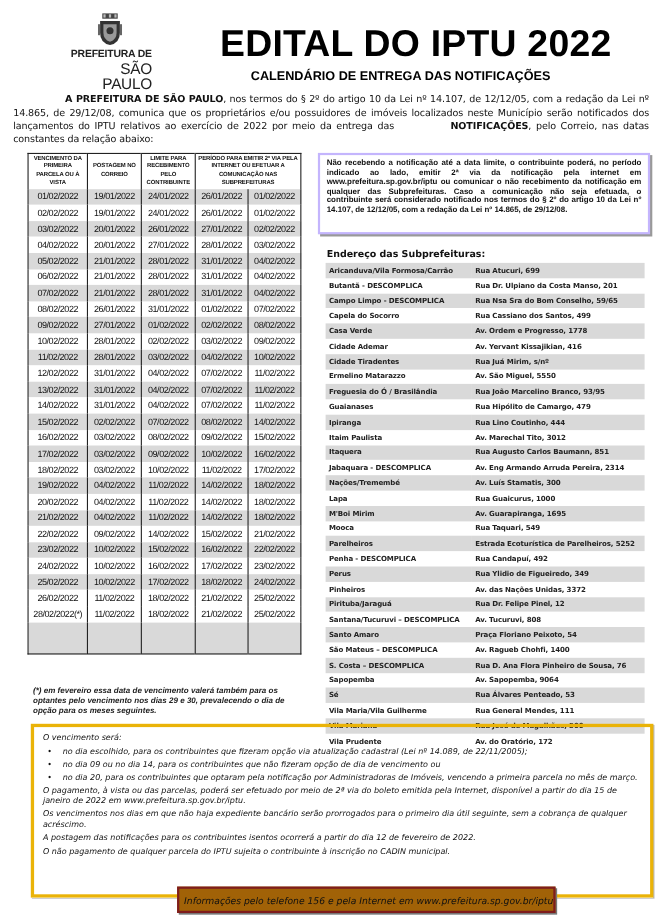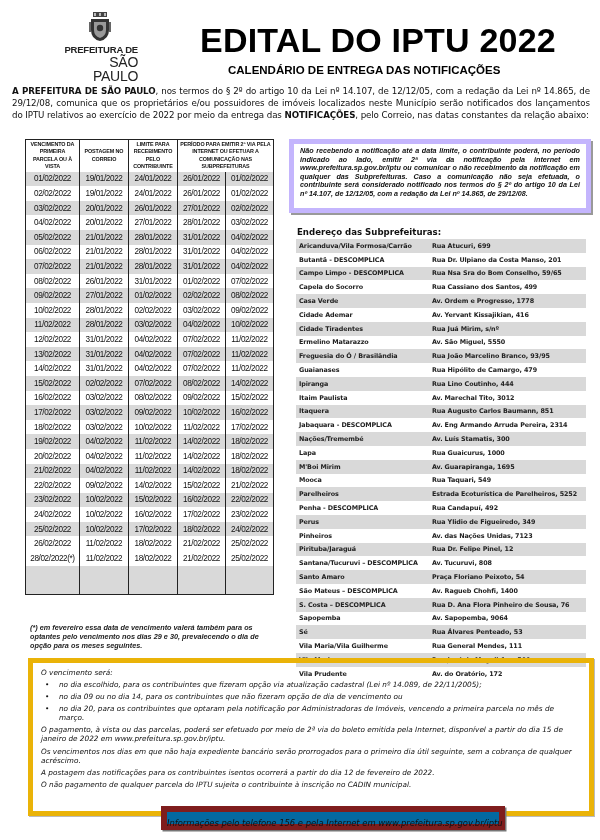--- a/index.html
+++ b/index.html
@@ -15,7 +15,7 @@
   .subtitle { position: absolute; left: 228px; top: 64px; font-family: "Liberation Sans", sans-serif; font-weight: bold; font-size: 11.5px; color: #000; white-space: nowrap; }
 
   .intro { position: absolute; left: 12px; top: 85px; width: 578px; font-size: 8.7px; line-height: 12px; text-align: justify; color:#111; letter-spacing: -0.1px; }
-  .intro b { font-weight: bold; }
+  .intro b { font-weight: bold; margin-left: 47px; }
 
   
   .cal { position: absolute; left: 25px; top: 139px; border-collapse: collapse; border: 1.5px solid #222; }

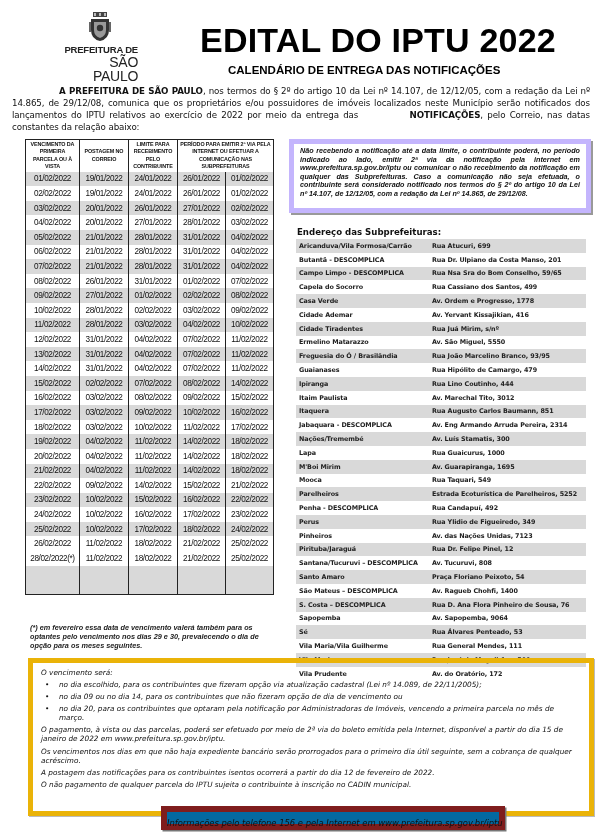--- a/index.html
+++ b/index.html
@@ -31,7 +31,7 @@
   .footnote { position: absolute; left: 30px; top: 623px; width: 250px; font-family: "Liberation Sans", sans-serif; font-style: italic; font-weight: bold; font-size: 7.3px; line-height: 9.2px; color:#222; }
 
   
-  .notice { position: absolute; left: 289px; top: 139px; width: 302px; height: 74px; border: 5px solid #c4b5fd; box-shadow: 2px 2px 0 #999; padding: 3px 6px; font-family: "Liberation Sans", sans-serif; font-style: italic; font-weight: bold; font-size: 7.2px; line-height: 8.6px; text-align: justify; color:#111; }
+  .notice { position: absolute; left: 289px; top: 139px; width: 302px; height: 74px; border: 2px solid #c4b5fd; box-shadow: 2px 2px 0 #999; padding: 3px 6px; font-family: "Liberation Sans", sans-serif; font-weight: bold; font-size: 7.2px; line-height: 8.6px; text-align: justify; color:#111; }
 
   
   .subs-title { position: absolute; left: 297px; top: 227px; font-weight: bold; font-size: 8.6px; color:#111; }

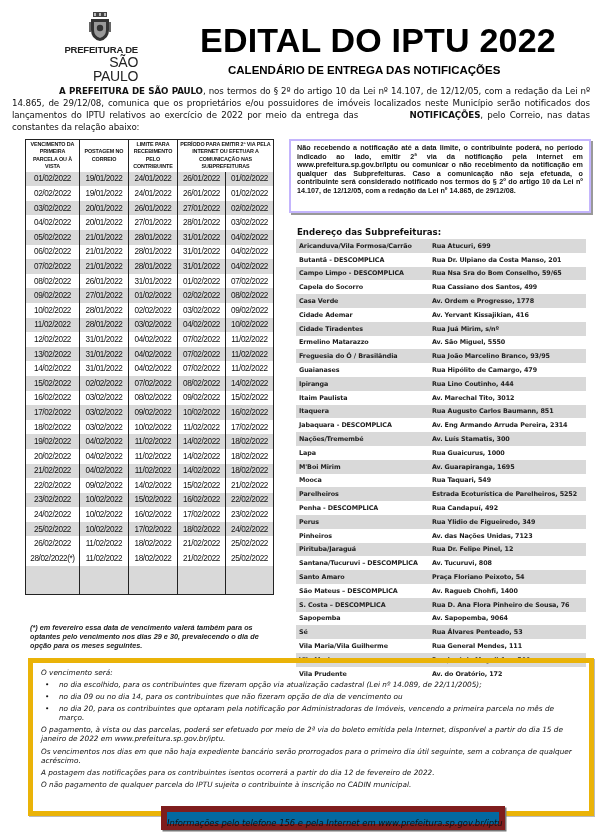--- a/index.html
+++ b/index.html
@@ -382,7 +382,7 @@
       </tr>
       <tr>
         <td class="n">Pinheiros</td>
-        <td>Av. das Nações Unidas, 7123</td>
+        <td>Av. das Nações Unidas, 3372</td>
       </tr>
       <tr class="shade">
         <td class="n">Pirituba/Jaraguá</td>

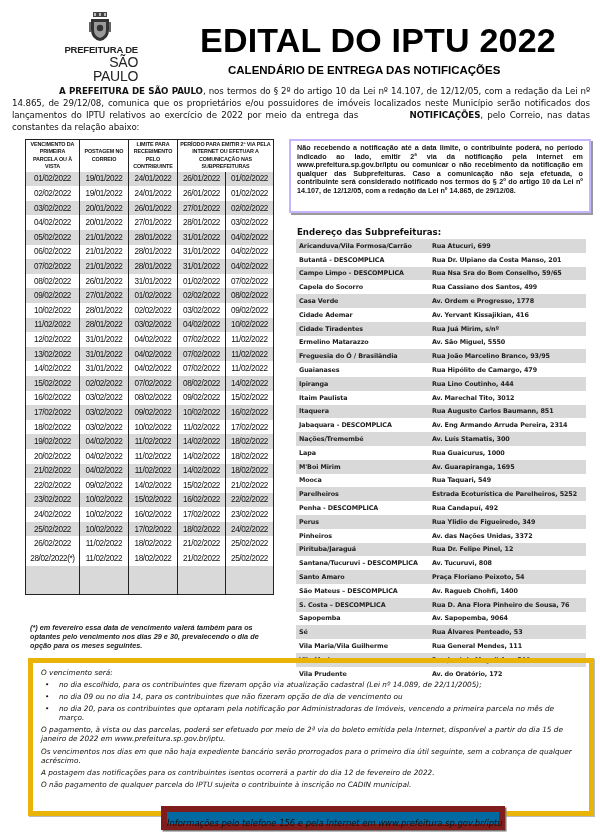--- a/index.html
+++ b/index.html
@@ -41,7 +41,7 @@
   .subs tr.shade td { background: #d9d9d9; }
 
   
-  .bottom { position: absolute; left: 28px; top: 658px; width: 566px; height: 158px; border: 5px solid #eab308; box-shadow: 1px 1px 0 #bbb; padding: 5px 8px; font-style: italic; font-size: 7.3px; line-height: 9.4px; color: #111; }
+  .bottom { position: absolute; left: 28px; top: 658px; width: 566px; height: 158px; border: 3px solid #eab308; box-shadow: 1px 1px 0 #bbb; padding: 5px 8px; font-style: italic; font-size: 7.3px; line-height: 9.4px; color: #111; }
   .bottom p { margin-bottom: 2.8px; }
   .bottom ul { list-style: none; margin-left: 4px; }
   .bottom li { position: relative; padding-left: 14px; margin-bottom: 2.4px; }

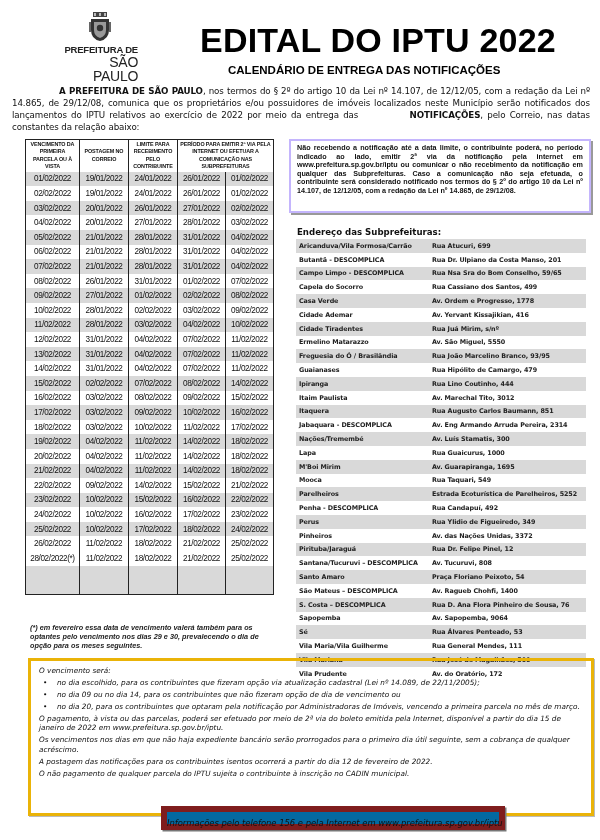--- a/index.html
+++ b/index.html
@@ -46,7 +46,7 @@
   .bottom ul { list-style: none; margin-left: 4px; }
   .bottom li { position: relative; padding-left: 14px; margin-bottom: 2.4px; }
   .bottom li .bullet { position: absolute; left: 0; top: 0; }
-  .info { position: absolute; left: 161px; top: 806px; width: 344px; height: 24px; background: #0369a1; border: 6px solid #7f1d1d; box-shadow: 1.5px 1.5px 0 #777; font-style: italic; font-size: 8.4px; line-height: 22px; text-align: right; color: #111; white-space: nowrap; }
+  .info { position: absolute; left: 161px; top: 806px; width: 344px; height: 24px; background: #a16207; border: 2px solid #7f1d1d; box-shadow: 1.5px 1.5px 0 #777; font-style: italic; font-size: 8.4px; line-height: 22px; text-align: right; color: #111; white-space: nowrap; }
 </style>
 </head>
 <body>

